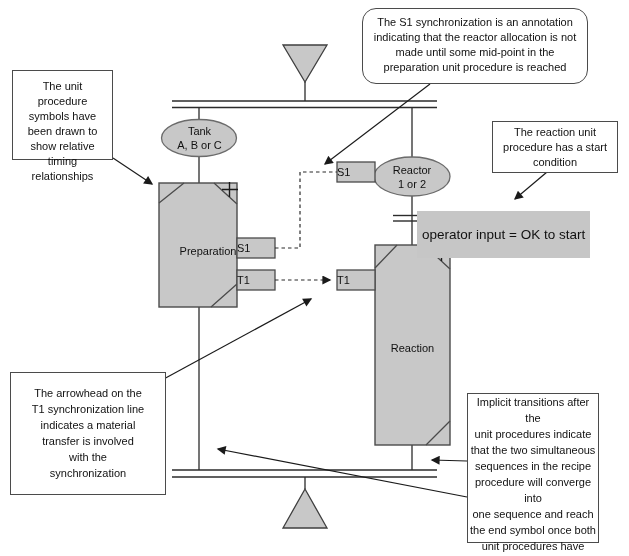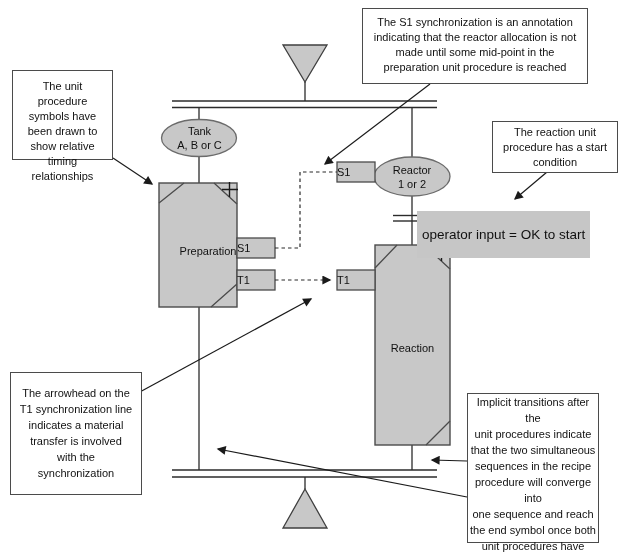--- a/index.html
+++ b/index.html
@@ -94,7 +94,7 @@
     <line x1="467" y1="497" x2="218" y2="449" stroke="#1a1a1a" stroke-width="1.2" marker-end="url(#arw)"></line>
   </svg>
 
-  <div class="ann" style="left:362px;top:8px;width:226px;height:76px;padding-top:6px;">The S1 synchronization is an annotation
+  <div class="ann" style="left:362px;top:8px;width:226px;height:76px;padding-top:6px;border-radius:14px;">The S1 synchronization is an annotation
 indicating that the reactor allocation is not
 made until some mid-point in the
 preparation unit procedure is reached</div>

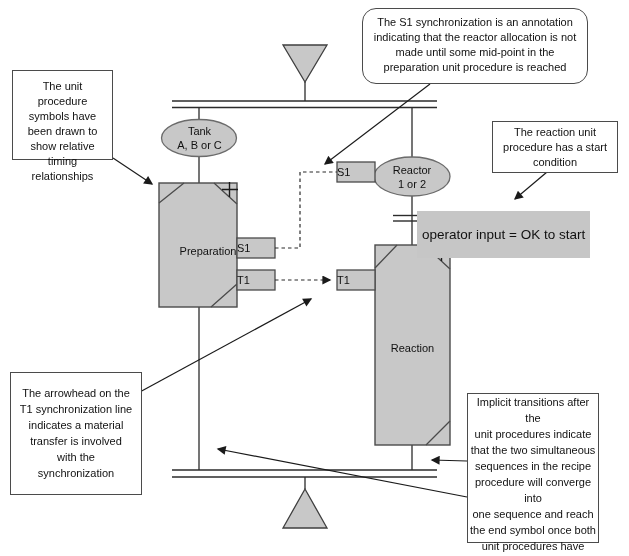--- a/index.html
+++ b/index.html
@@ -111,7 +111,7 @@
 procedure has a start
 condition</div>
 
-  <div class="ann" style="left:10px;top:372px;width:132px;height:123px;padding-top:12px;line-height:16px;">The arrowhead on the
+  <div class="ann" style="left:10px;top:372px;width:156px;height:123px;padding-top:12px;line-height:16px;">The arrowhead on the
 T1 synchronization line
 indicates a material
 transfer is involved

